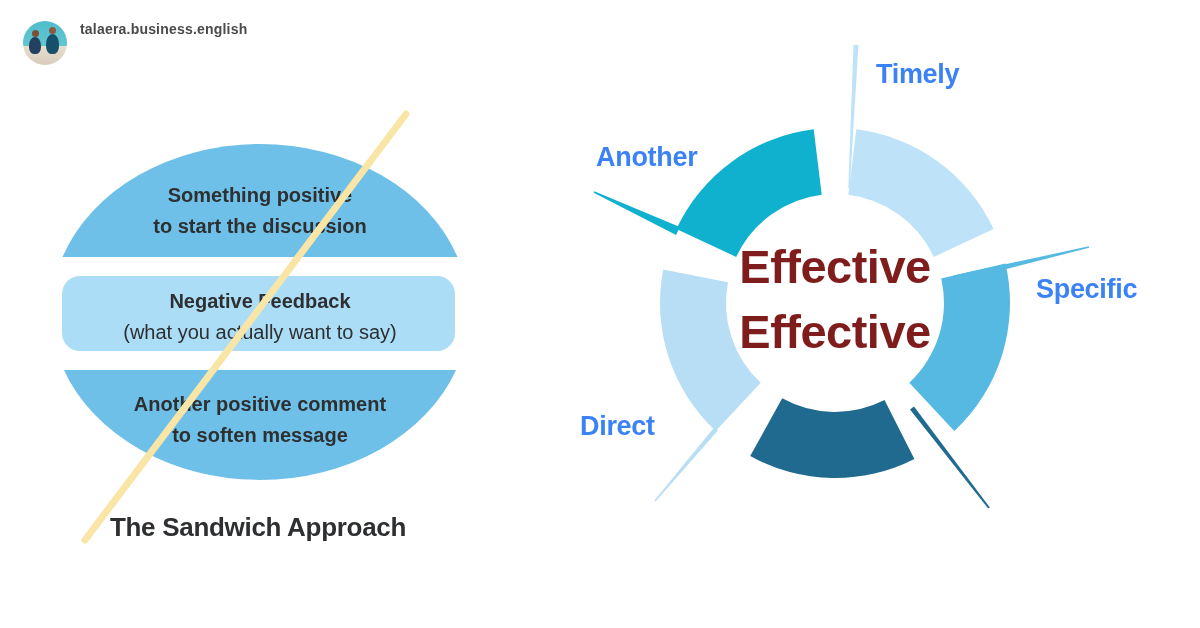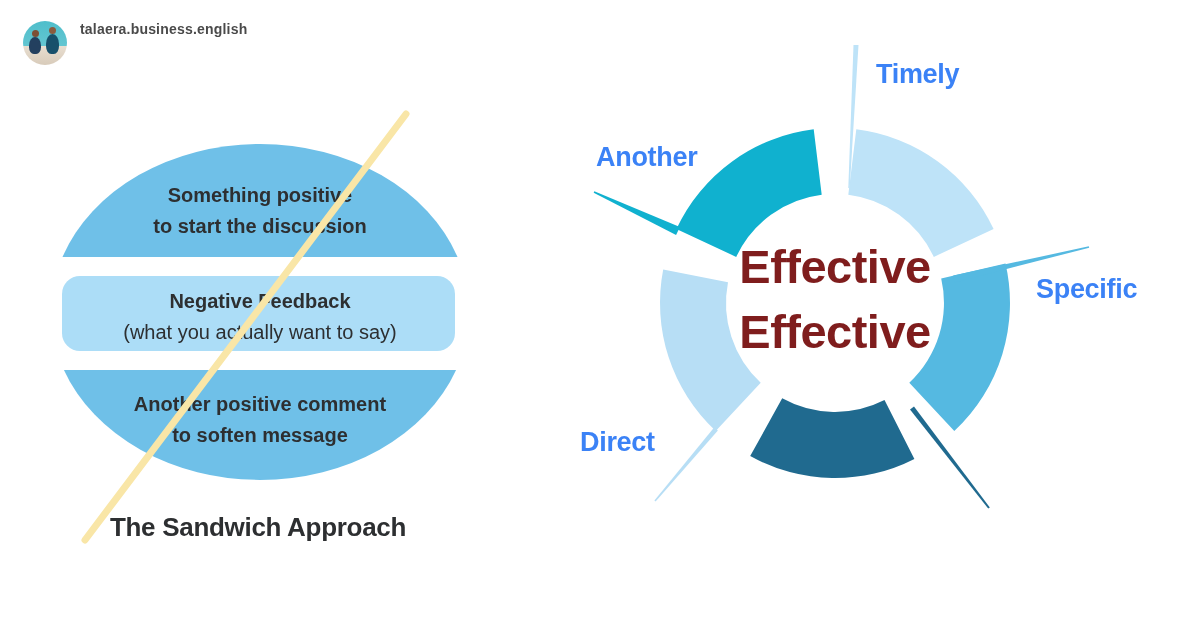--- a/index.html
+++ b/index.html
@@ -82,7 +82,7 @@
 
   <div class="dlabel" style="left:876px;top:59px">Timely</div>
   <div class="dlabel" style="left:1036px;top:274px">Specific</div>
-  <div class="dlabel" style="left:580px;top:427px">Direct</div>
+  <div class="dlabel" style="left:580px;top:411px">Direct</div>
   <div class="dlabel" style="left:596px;top:142px">Another</div>
 
   <div class="donut-center">

